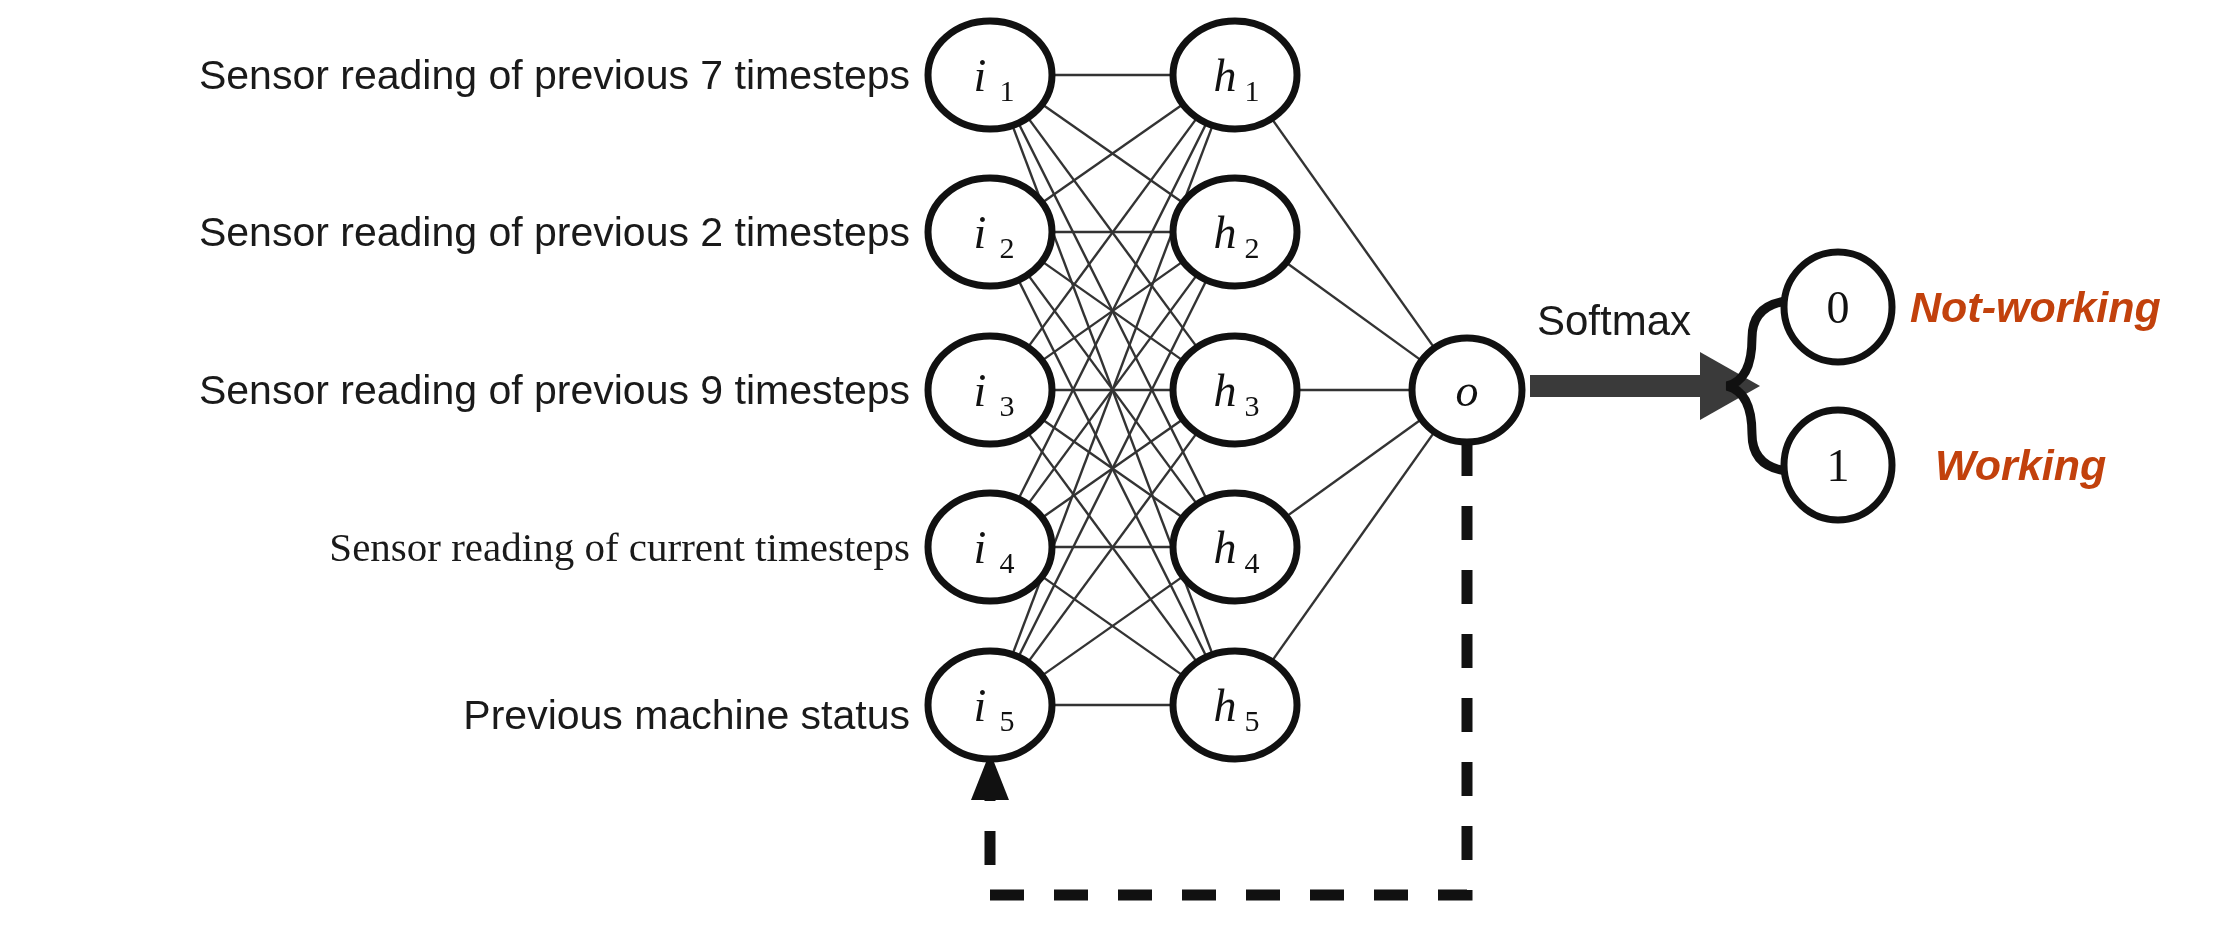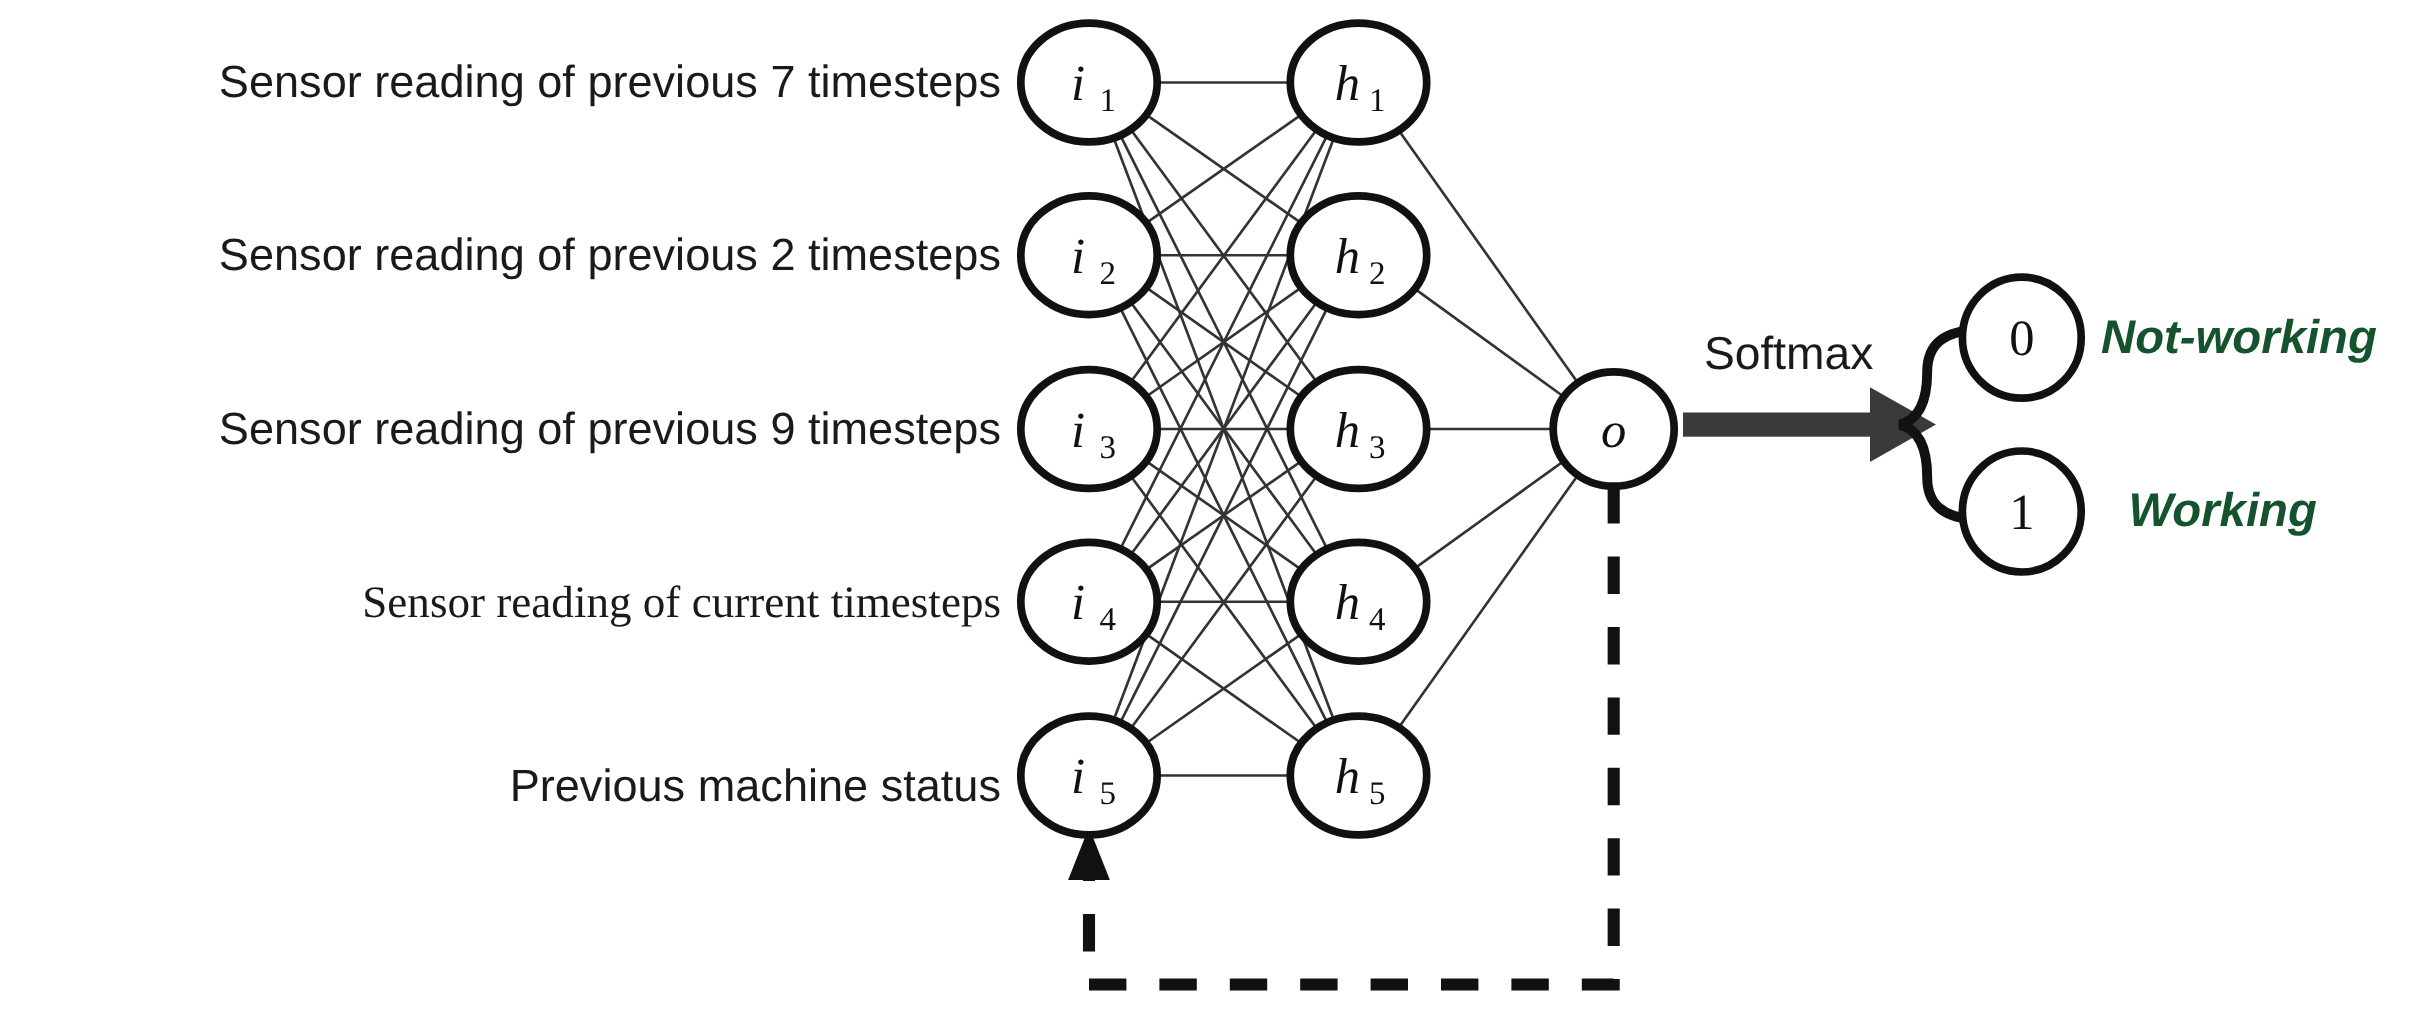--- a/index.html
+++ b/index.html
@@ -199,7 +199,7 @@
       <div class="input-label" style="left: 10px; width: 900px; top: 705px; margin-top: 10px;">Previous machine status</div>
     </div>
 
-  <div class="softmax-text" style="left:1537px; top:300px;margin-left:12px;">Softmax</div>
+  <div class="softmax-text" style="left:1537px; top:300px;">Softmax</div>
 
   <div id="class-labels">
       <div class="class-text" style="left: 1910px; top: 307px;">Not-working</div>

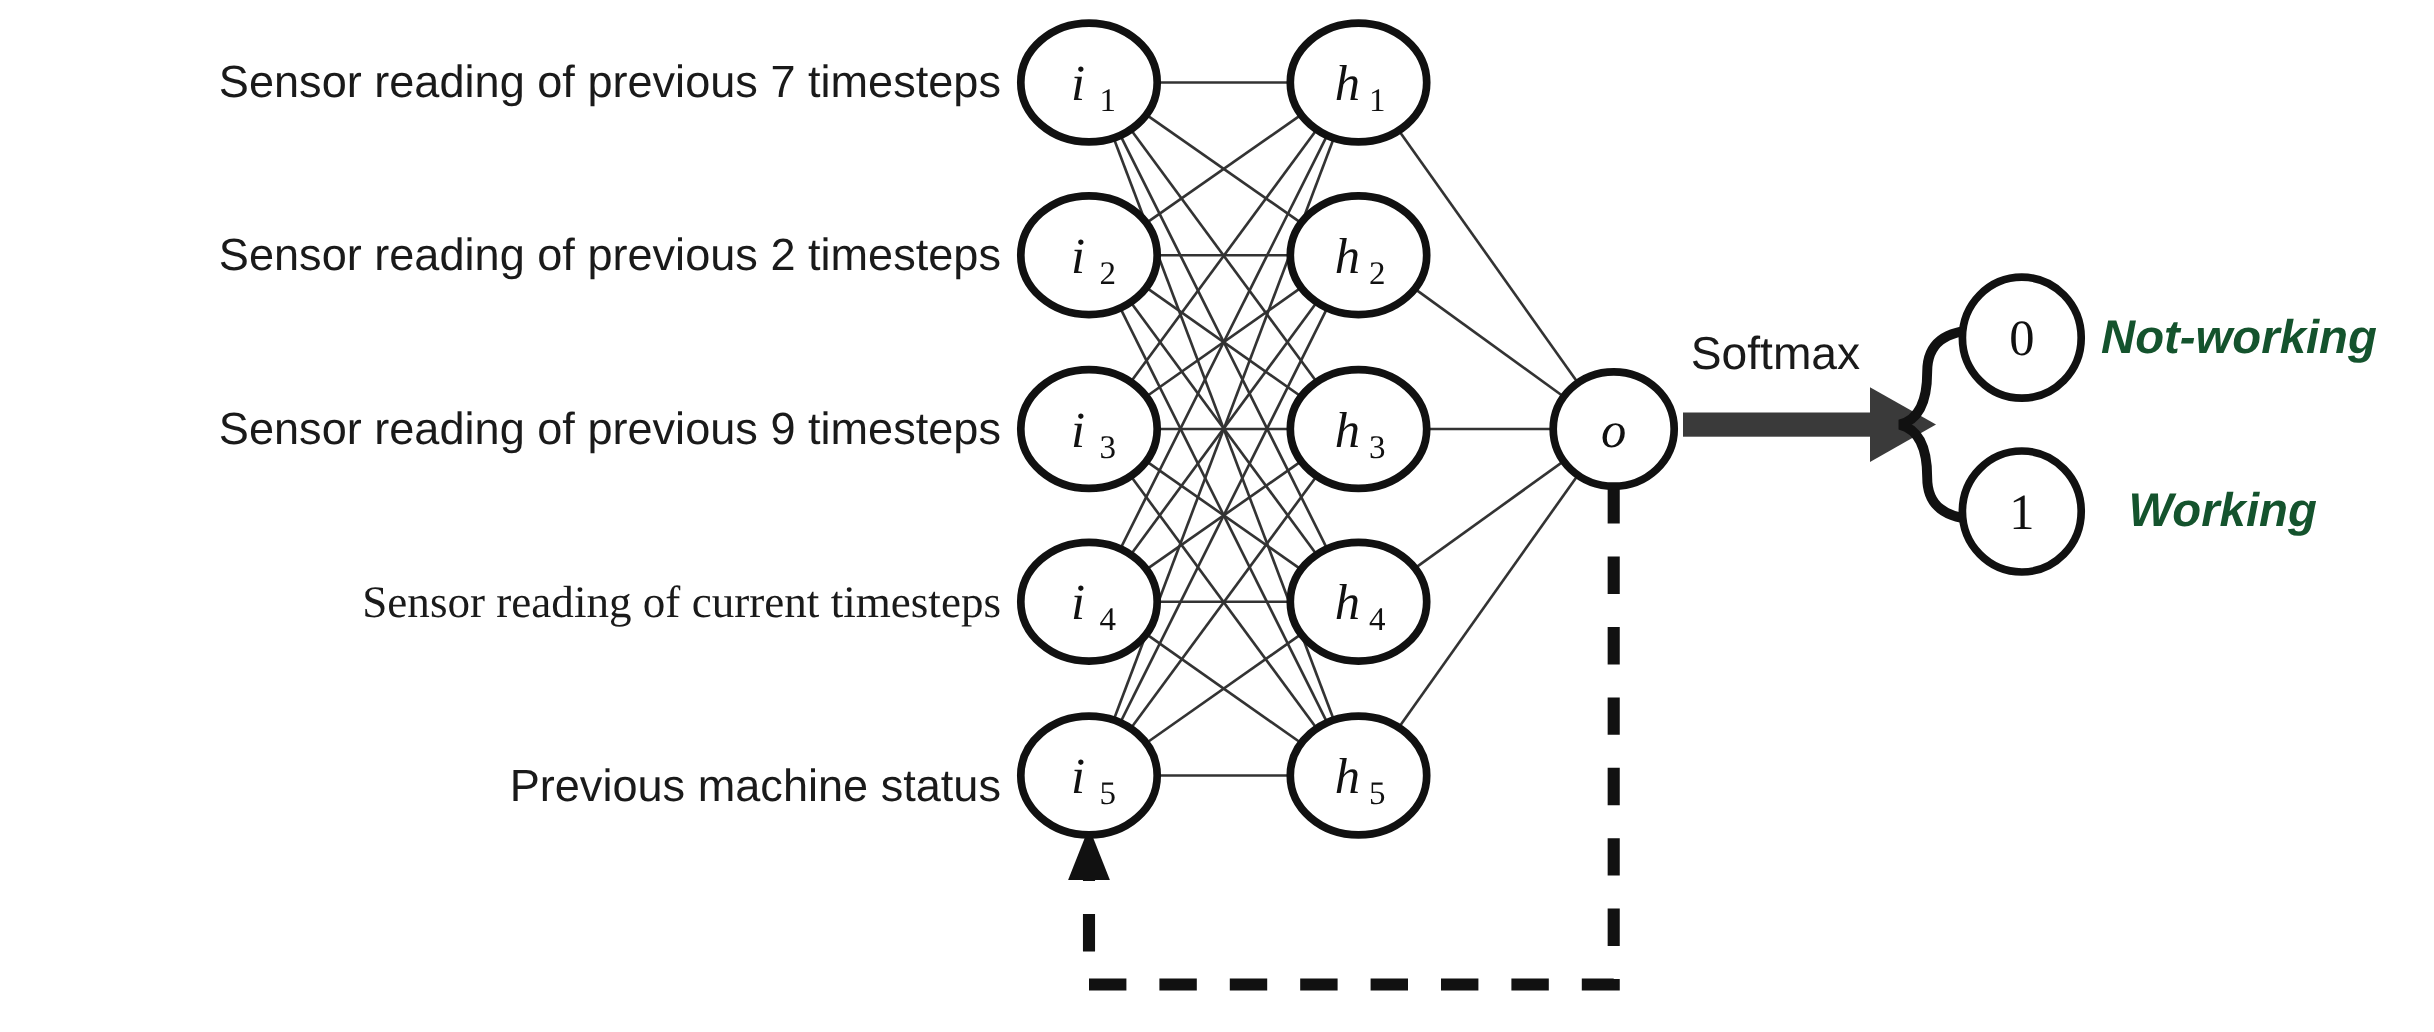--- a/index.html
+++ b/index.html
@@ -60,7 +60,7 @@
   }
   .class-text {
     position: absolute;
-    color: #14532d;
+    color: #c2410c;
     font-family: "Liberation Sans", sans-serif;
     font-style: italic;
     font-weight: 600;

